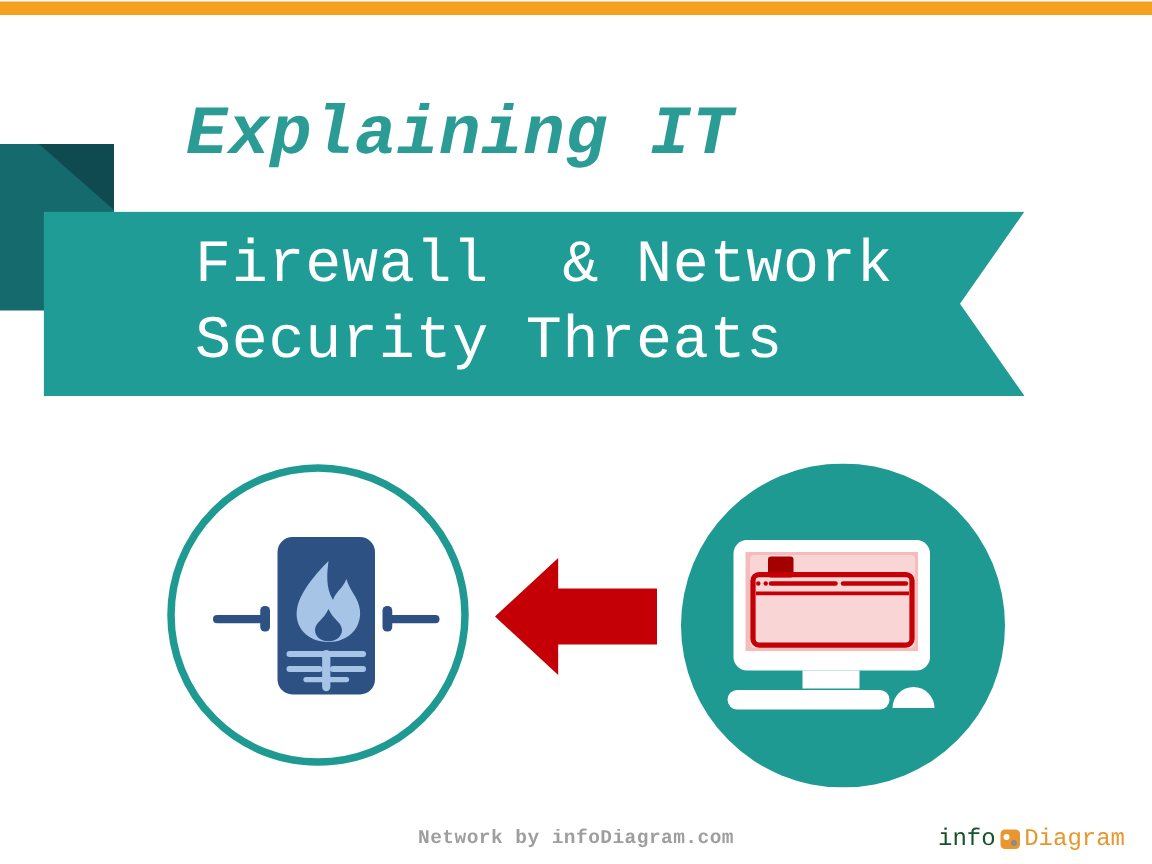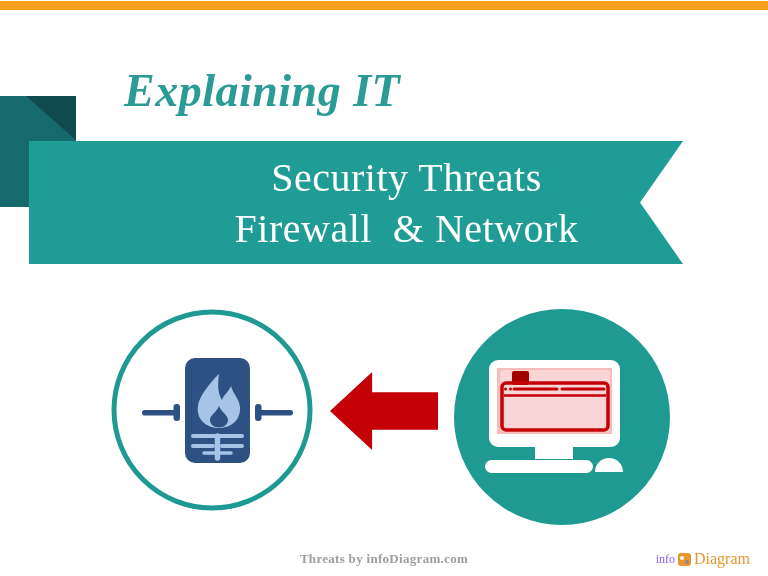--- a/index.html
+++ b/index.html
@@ -5,7 +5,7 @@
   html,body { margin:0; padding:0; background:#ffffff; }
   .slide {
     position:relative; width:768px; height:576px; overflow:hidden;
-    background:#ffffff; font-family:Liberation Serif, serif;text-align:center;
+    background:#ffffff; font-family:Liberation Mono, monospace;
   }
   .top-bar { position:absolute; left:0; top:1px; width:768px; height:9px; background:#F5A01F; }
 

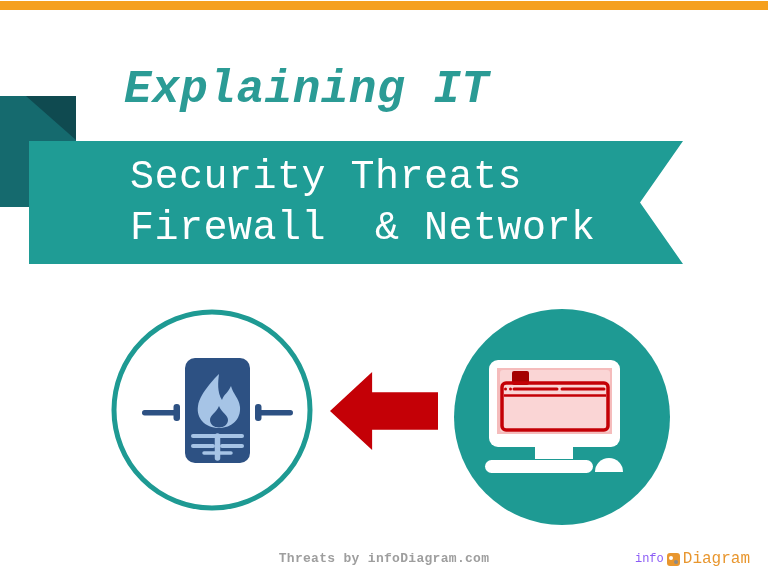--- a/index.html
+++ b/index.html
@@ -71,8 +71,8 @@
   <div class="kicker">Explaining IT</div>
 
   <div class="ribbon">
+    <div class="ribbon-line">Firewall  &amp; Network</div>
     <div class="ribbon-line">Security Threats</div>
-    <div class="ribbon-line">Firewall  &amp; Network</div>
   </div>
 
   <svg class="badge-svg" style="left:109px; top:307px;" width="206" height="206" viewBox="0 0 206 206">

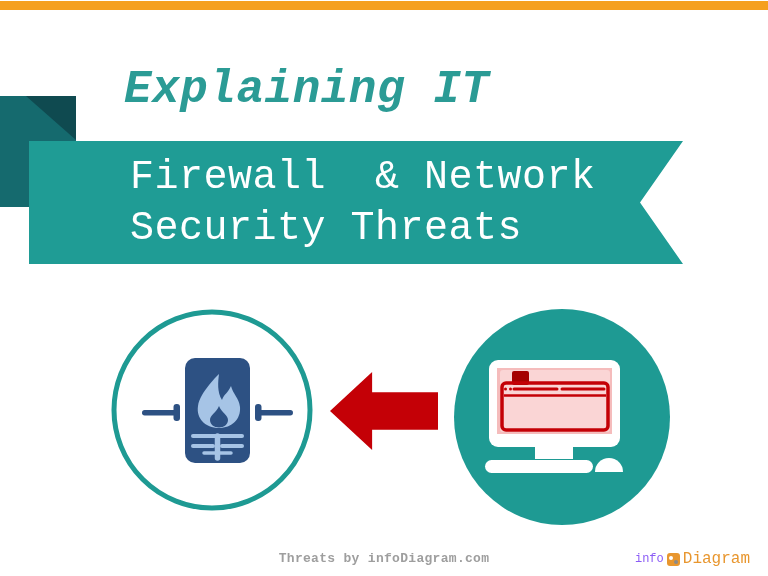--- a/index.html
+++ b/index.html
@@ -128,7 +128,7 @@
     </g>
   </svg>
 
-  <div class="footer-credit">Threats by infoDiagram.com</div>
+  <div class="footer-credit">Network by infoDiagram.com</div>
 
   <div class="brand">
     <span class="brand-prefix">info</span>

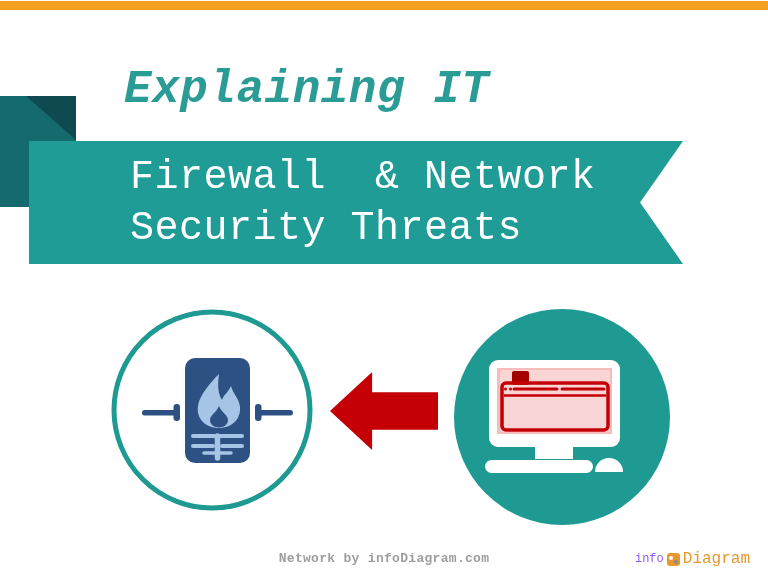--- a/index.html
+++ b/index.html
@@ -46,7 +46,7 @@
   }
 
   .brand { position:absolute; right:18px; top:550px; display:flex; align-items:center; gap:3px; }
-  .brand-prefix { font-size:12px; color:#8b5cf6; white-space:pre; }
+  .brand-prefix { font-size:16px; color:#14532d; white-space:pre; }
   .brand-name   { font-size:16px; color:#E8962E; white-space:pre; }
   .brand-mark {
     position:relative; width:13px; height:13px; background:#E8962E; border-radius:3px;

